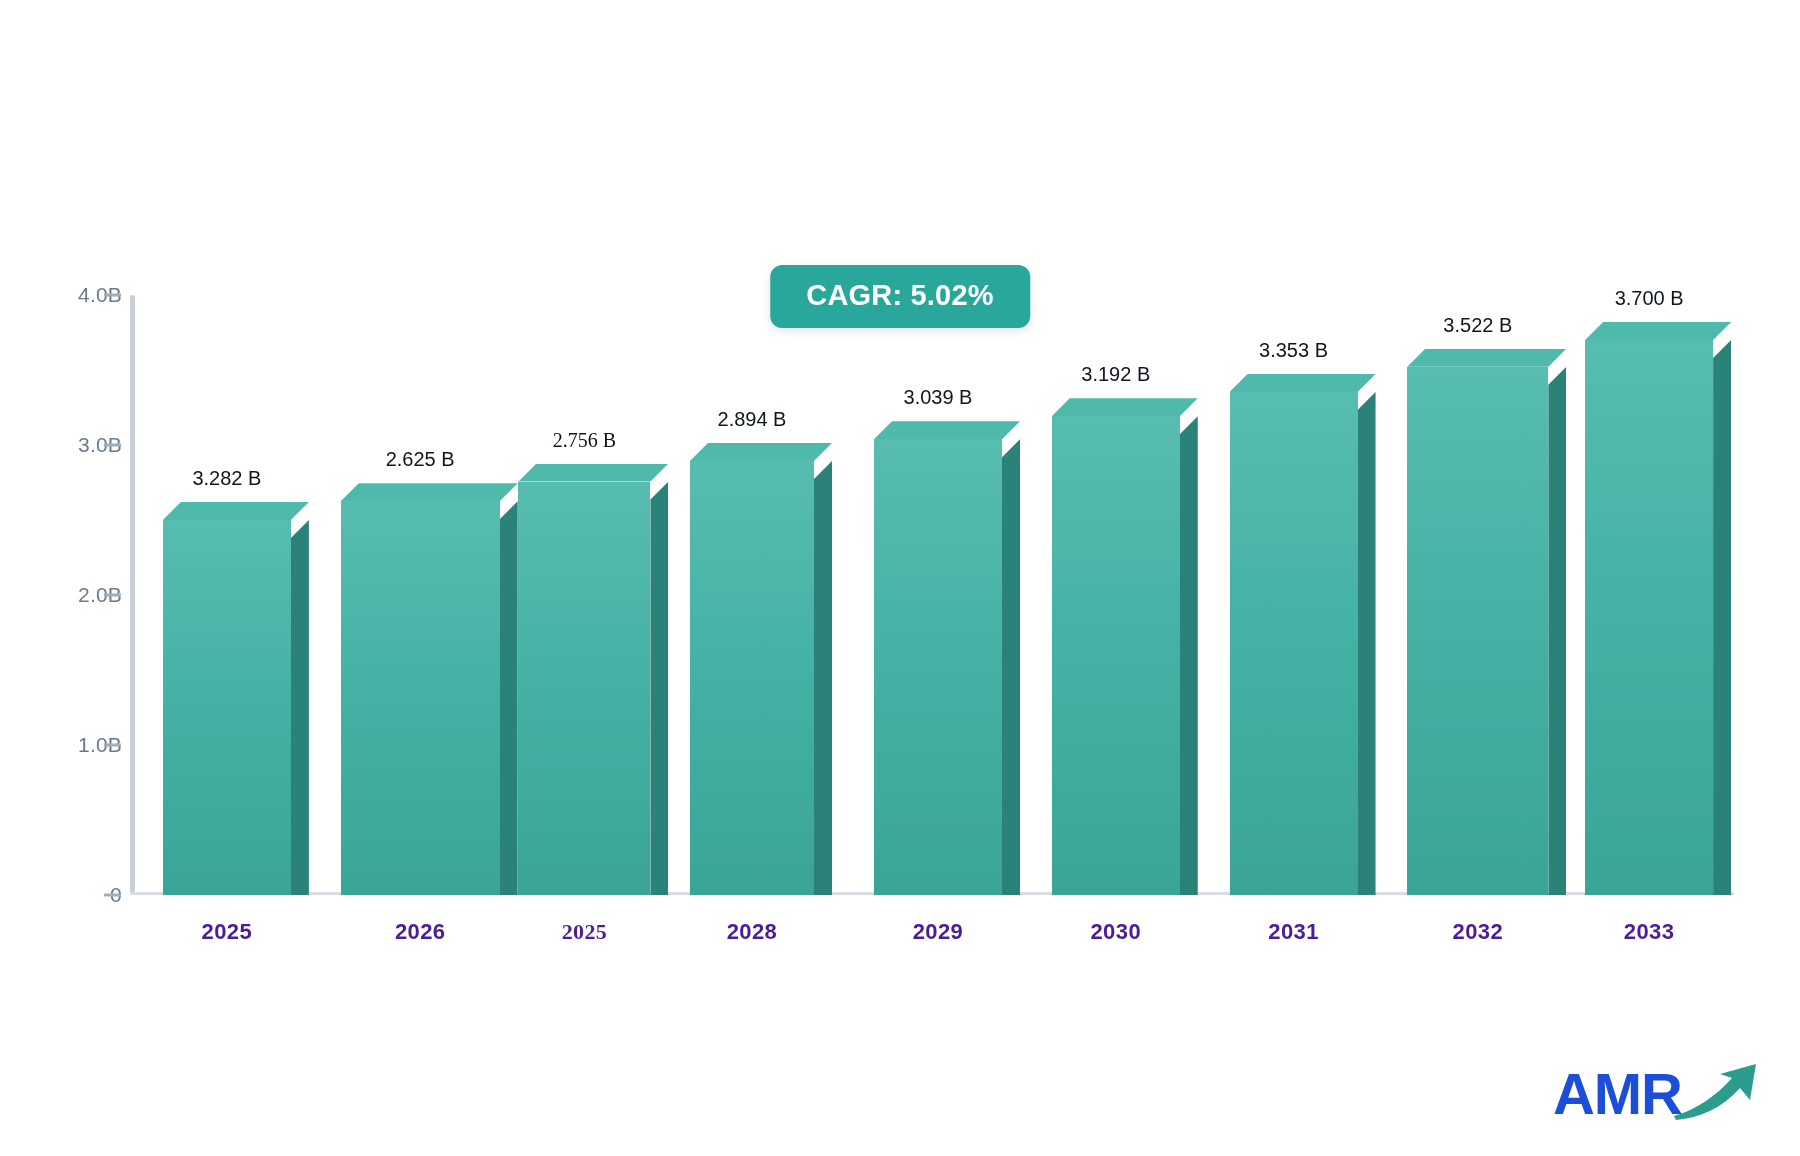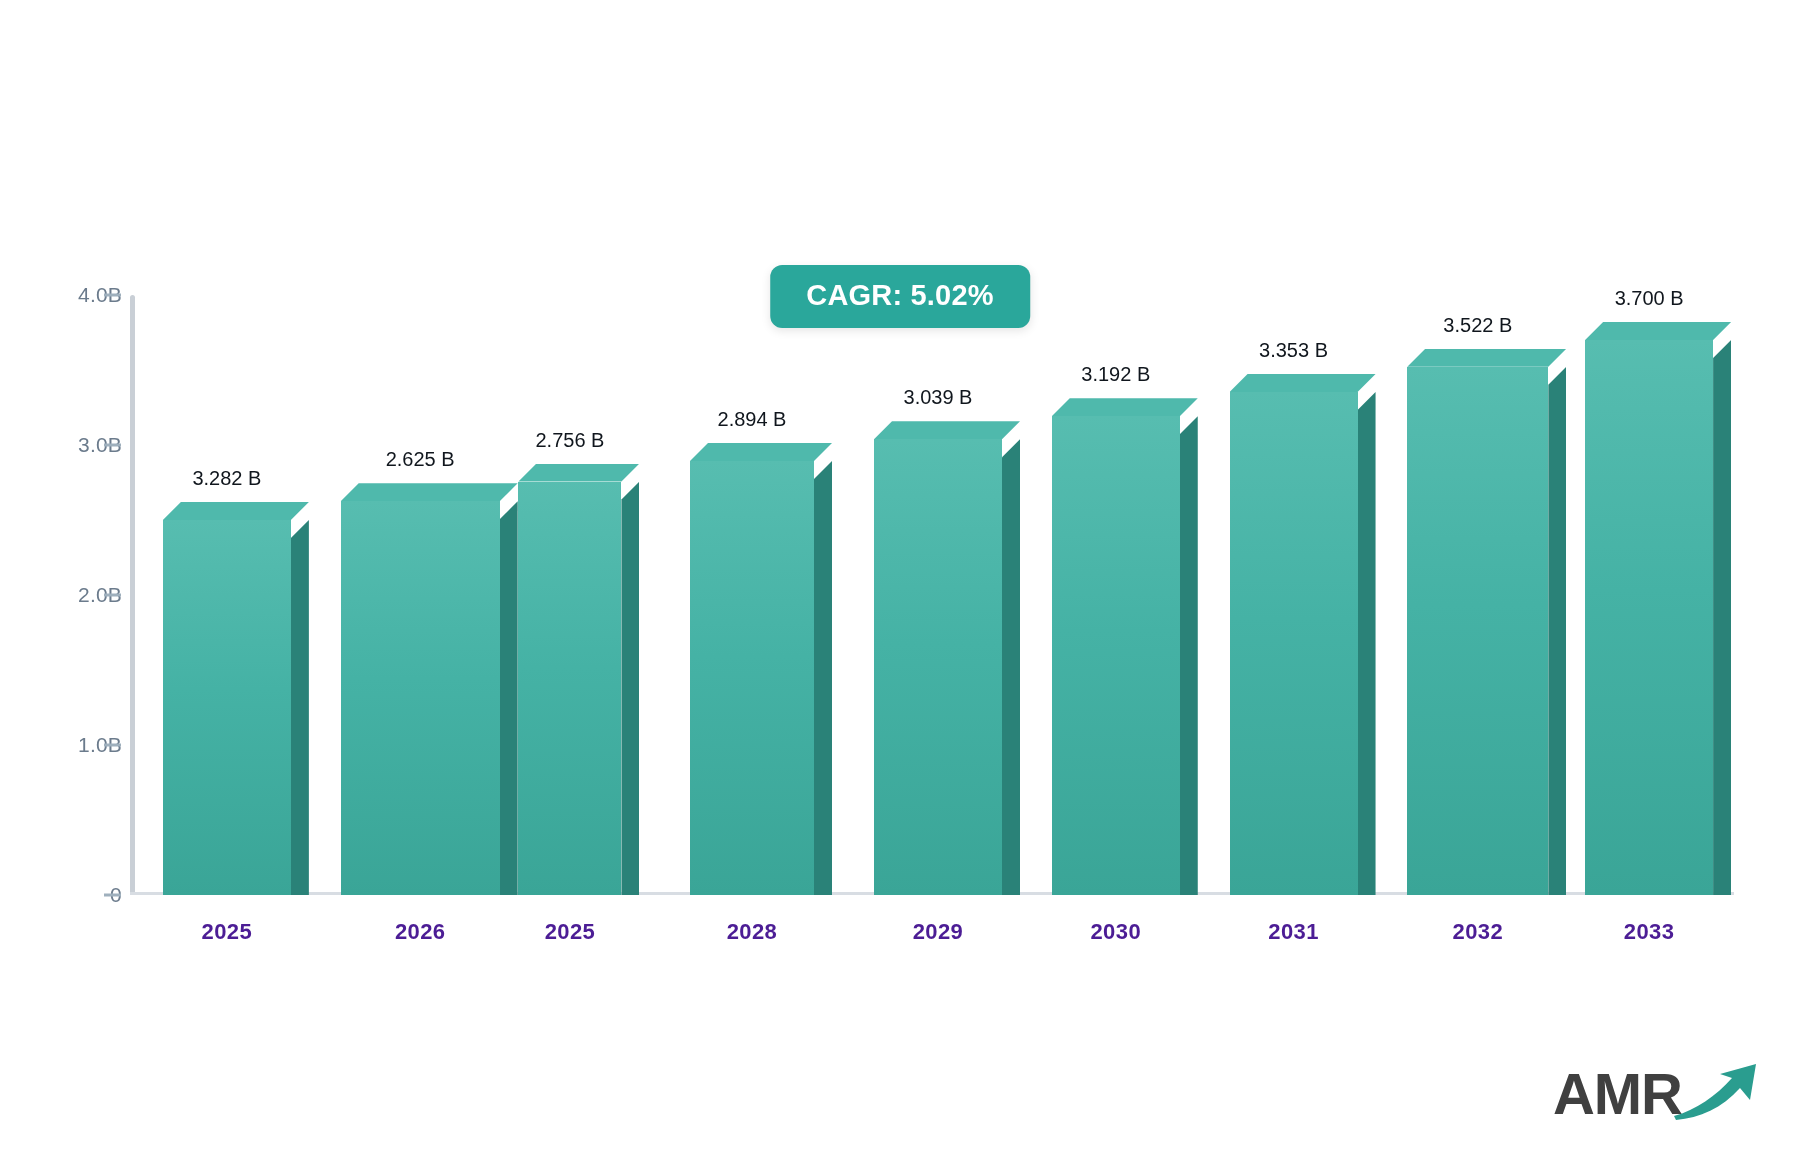--- a/index.html
+++ b/index.html
@@ -227,7 +227,7 @@
           <div class="bar-label" style="bottom: 423.75px;">2.625 B</div>
           <div class="xtick">2026</div>
         </div>
-        <div class="bar-slot" style="left: 388.444px; width: 103px;">
+        <div class="bar-slot" style="left: 388.444px; width: 132px; font-family: Liberation Serif, serif;">
           <div class="bar-wrap" style="height: 413.4px;">
             <div class="bar-side" style="height: 413.4px;"></div>
             <div class="bar-front" style="height: 413.4px;"></div>

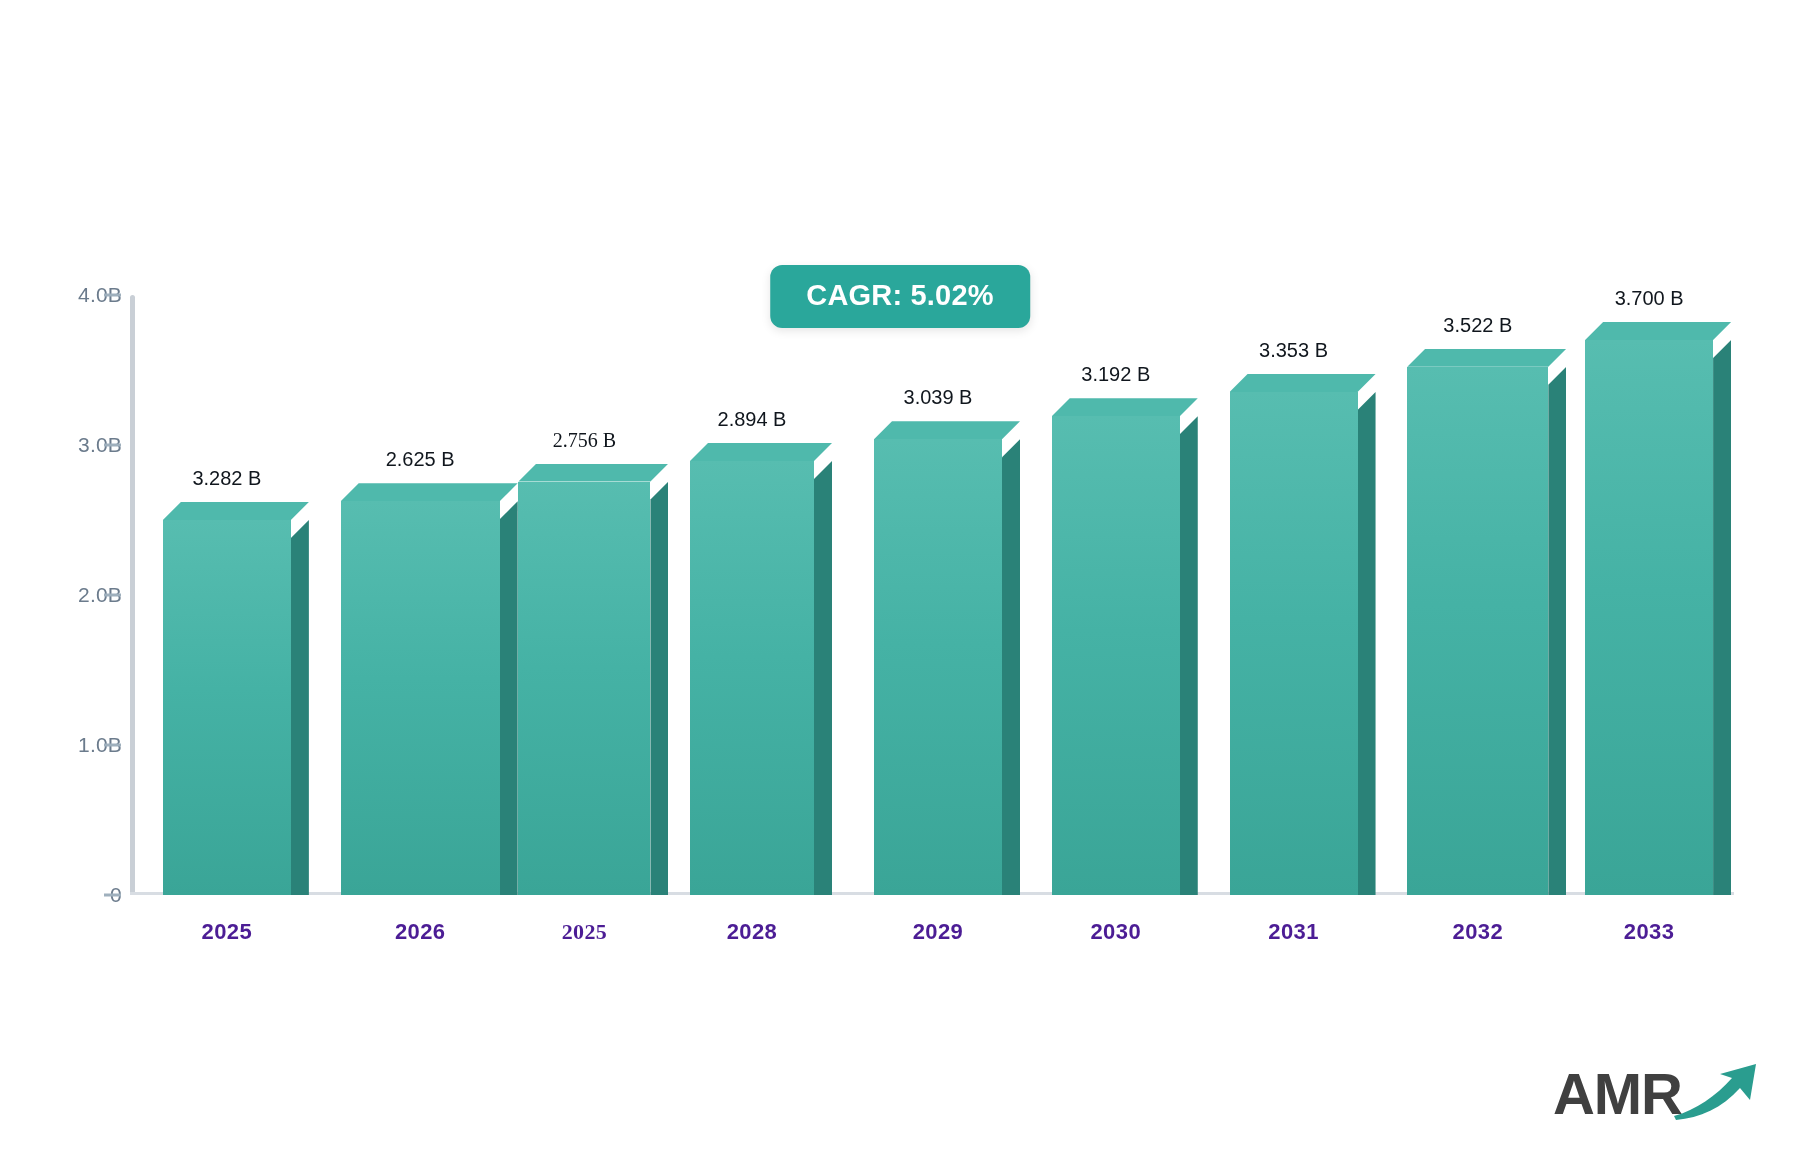--- a/index.html
+++ b/index.html
@@ -177,7 +177,7 @@
     font-size: 58px;
     font-weight: bold;
     letter-spacing: -1px;
-    color: #404040;
+    color: #1d4ed8;
     line-height: 1;
   }
   #logo-arrow {

